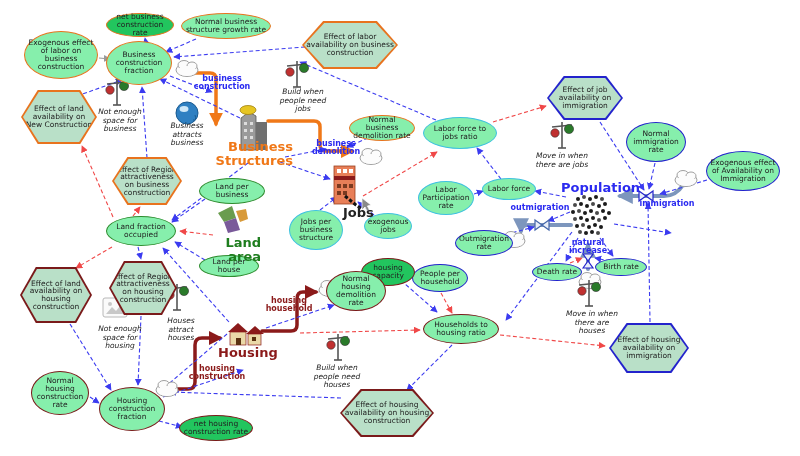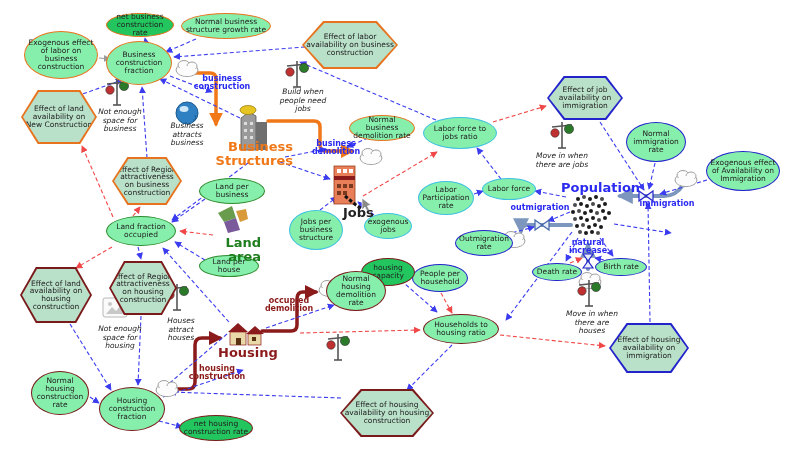--- a/index.html
+++ b/index.html
@@ -368,7 +368,7 @@
 <div class="flabel c-blu" style="left:187px;top:75px;width:70px">business construction</div>
 <div class="flabel c-blu" style="left:301px;top:140px;width:70px">business demolition</div>
 <div class="flabel c-mar" style="left:182px;top:365px;width:70px">housing construction</div>
-<div class="flabel c-mar" style="left:254px;top:297px;width:70px">occupied demolition</div>
+<div class="flabel c-mar" style="left:254px;top:297px;width:70px">housing household</div>
 <div class="flabel c-blu" style="left:636px;top:200px;width:62px">immigration</div>
 <div class="flabel c-blu" style="left:506px;top:204px;width:68px">outmigration</div>
 <div class="flabel c-blu" style="left:558px;top:239px;width:60px">natural increase</div>

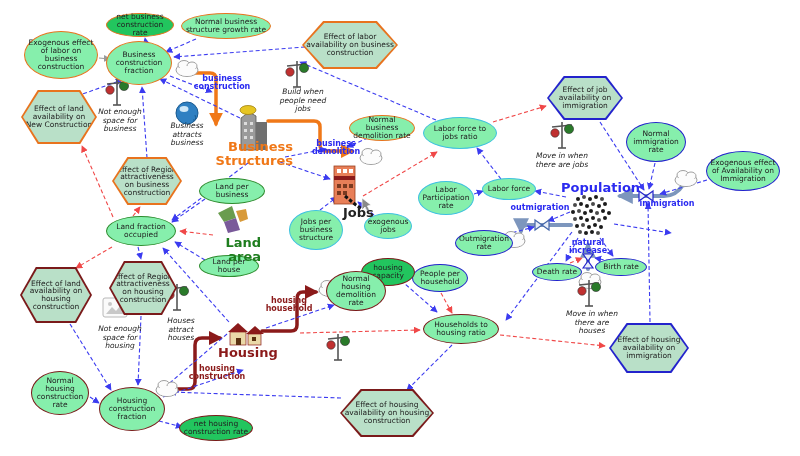--- a/index.html
+++ b/index.html
@@ -380,6 +380,7 @@
 <div class="note" style="left:561px;top:310px;width:62px">Move in when there are houses</div>
 <div class="note" style="left:154px;top:317px;width:54px">Houses attract houses</div>
 <div class="note" style="left:97px;top:325px;width:46px">Not enough space for housing</div>
+<div class="note" style="left:306px;top:364px;width:62px">Build when people need houses</div>
 
 </div>
 

